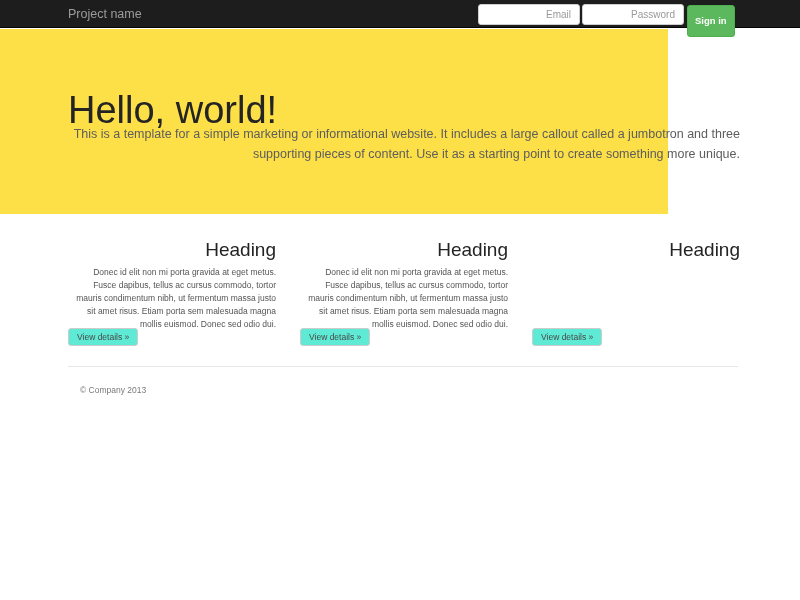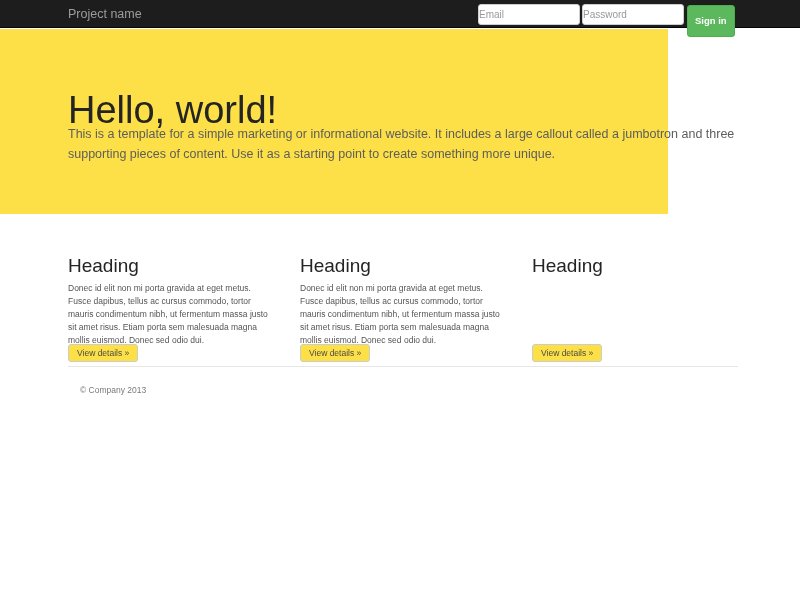--- a/index.html
+++ b/index.html
@@ -2,7 +2,7 @@
 <html><head>
 <meta charset="utf-8">
 <style>
-  * { box-sizing: border-box; }
+  * { box-sizing: border-box; text-align: right; }
   html, body { margin: 0; padding: 0; background: #fff; }
   #app {
     position: relative;

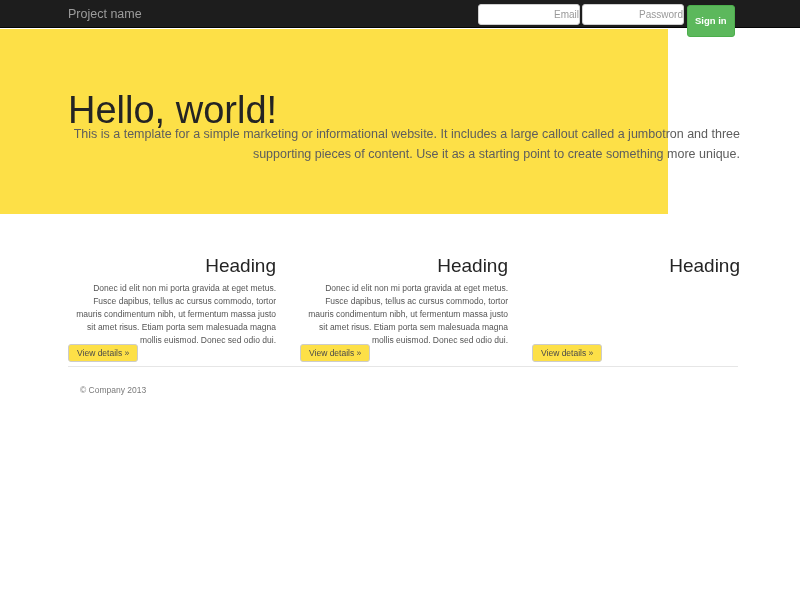--- a/index.html
+++ b/index.html
@@ -37,7 +37,7 @@
     width: 102px; height: 21px;
     border: 1px solid #cfcfcf;
     border-radius: 3px;
-    padding: 0 0;
+    padding: 0 8px;
     font-size: 10px;
     font-family: "Liberation Sans", "DejaVu Sans", sans-serif;
     color: #333;

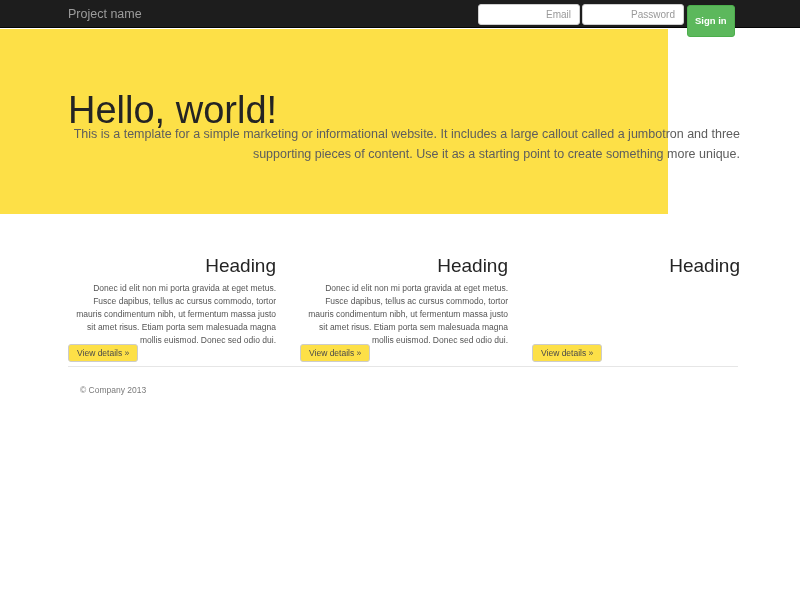--- a/index.html
+++ b/index.html
@@ -107,7 +107,7 @@
   
   .row {
     position: absolute;
-    left: 68px; top: 254px;
+    left: 68px; top: 238px;
     width: 680px;
     display: flex;
     gap: 24px;

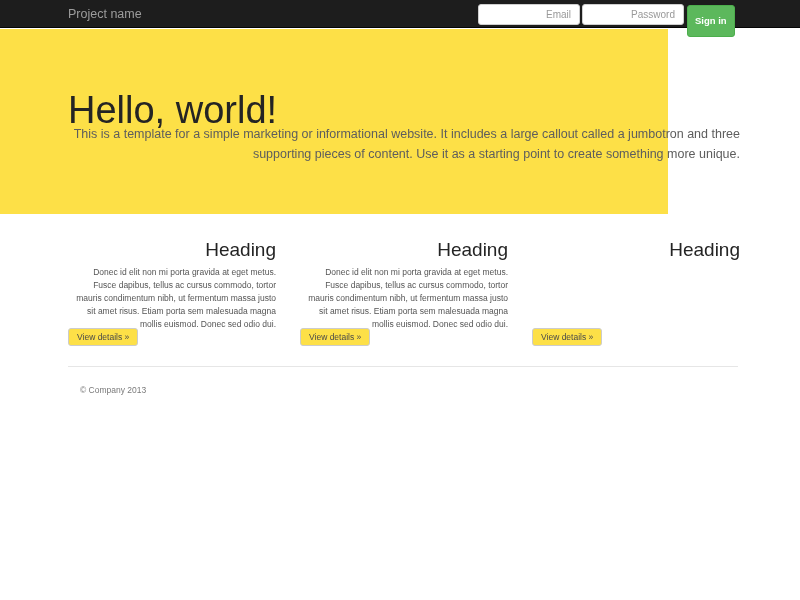--- a/index.html
+++ b/index.html
@@ -135,7 +135,7 @@
     left: 0; top: 90px;
     height: 18px;
     padding: 0 8px;
-    background: #fde047;
+    background: #5eead4;
     border: 1px solid #cccccc;
     border-radius: 3px;
     color: #4a4a4a;

